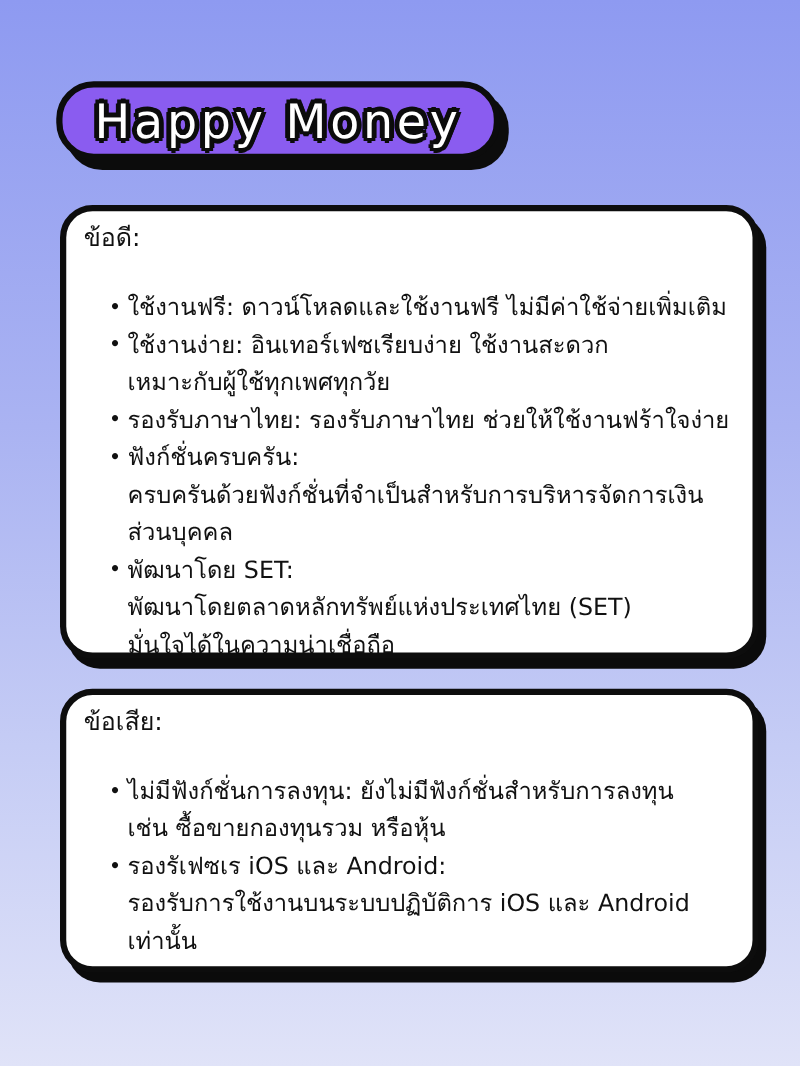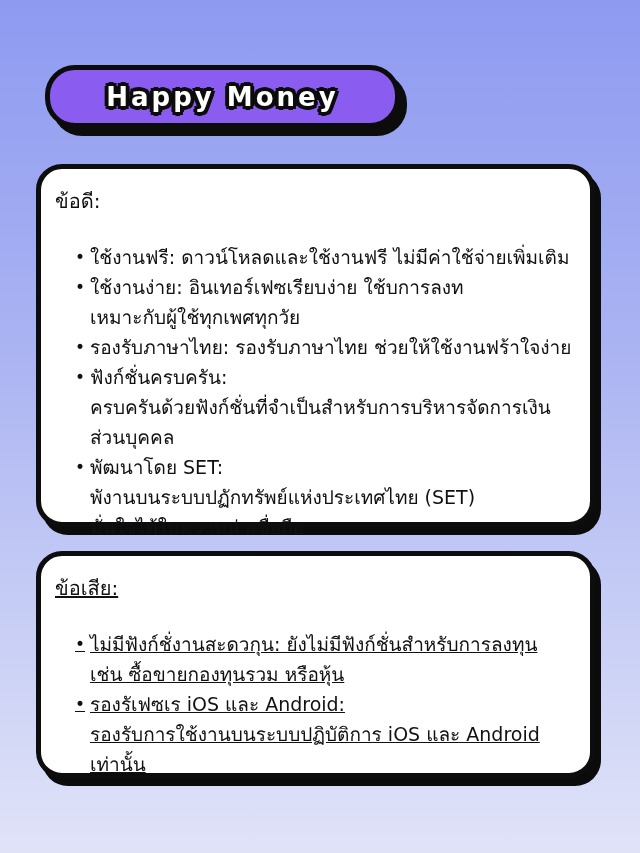--- a/index.html
+++ b/index.html
@@ -33,8 +33,8 @@
     justify-content: center;
   }
   .title-badge-text {
-    font-size: 26px;
-    font-weight: bold;
+    font-size: 38px;
+    font-weight: normal;
     letter-spacing: 3px;
     color: #ffffff;
     white-space: nowrap;

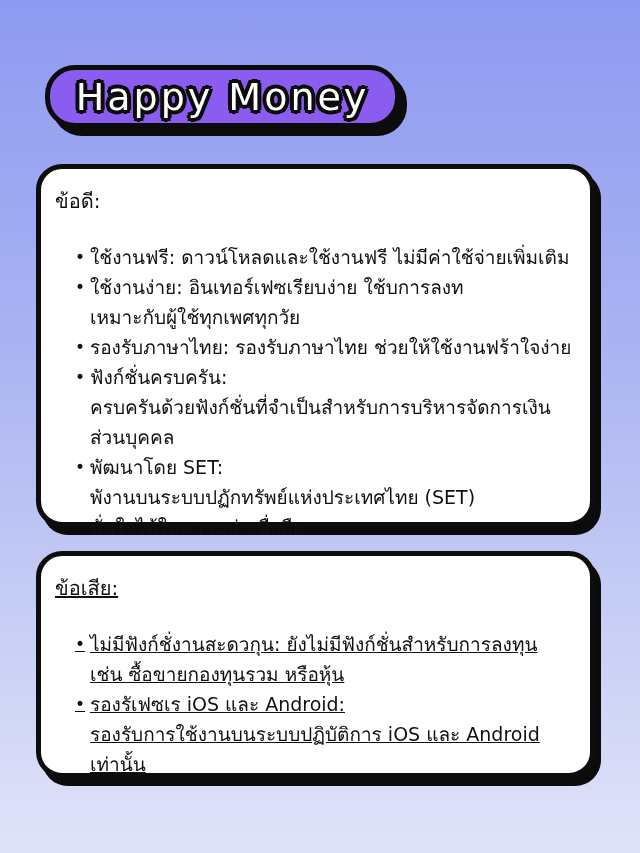--- a/index.html
+++ b/index.html
@@ -50,14 +50,14 @@
   
   .card {
     position: absolute;
-    left: 36px;
+    left: 48px;
     width: 559px;
     box-sizing: border-box;
     background: #ffffff;
     border: 5px solid #0d0d0d;
     border-radius: 26px;
     box-shadow: 6px 8px 0 #0b0b0b;
-    padding: 17px 16px 0 14px;
+    padding: 6px 16px 0 14px;
   }
   .card-pros { top: 164px; height: 363px; }
   .card-cons { top: 551px; height: 227px; text-decoration: underline; }

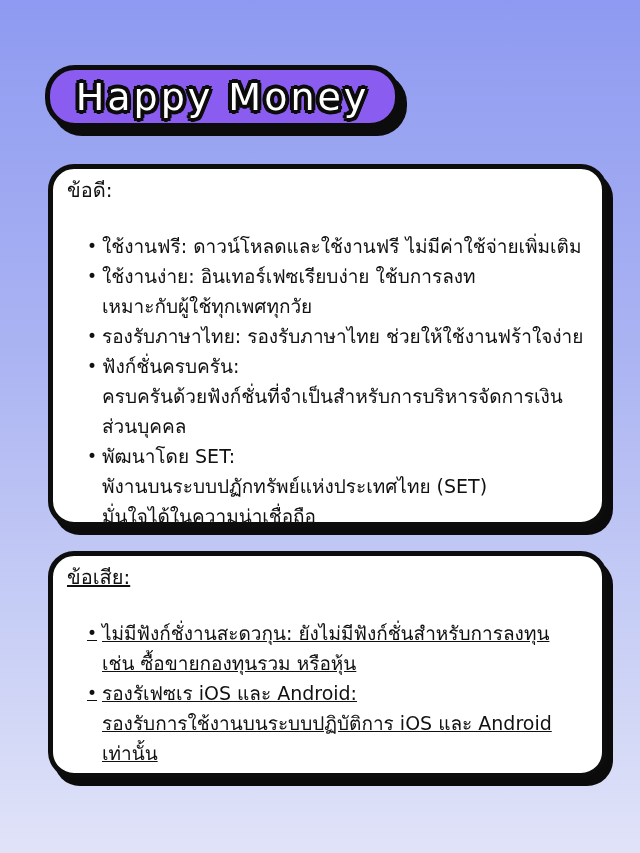--- a/index.html
+++ b/index.html
@@ -106,7 +106,7 @@
     </li>
     <li class="bullet-item">
       <span class="bullet-marker">•</span>
-      <span class="bullet-text">ใช้งานง่าย: อินเทอร์เฟซเรียบง่าย ใช้บการลงท
+      <span class="bullet-text">ใช้งานง่าย: อินเทอร์เฟซเรียบง่าย ใช้งานสะดวก
 เหมาะกับผู้ใช้ทุกเพศทุกวัย</span>
     </li>
     <li class="bullet-item">

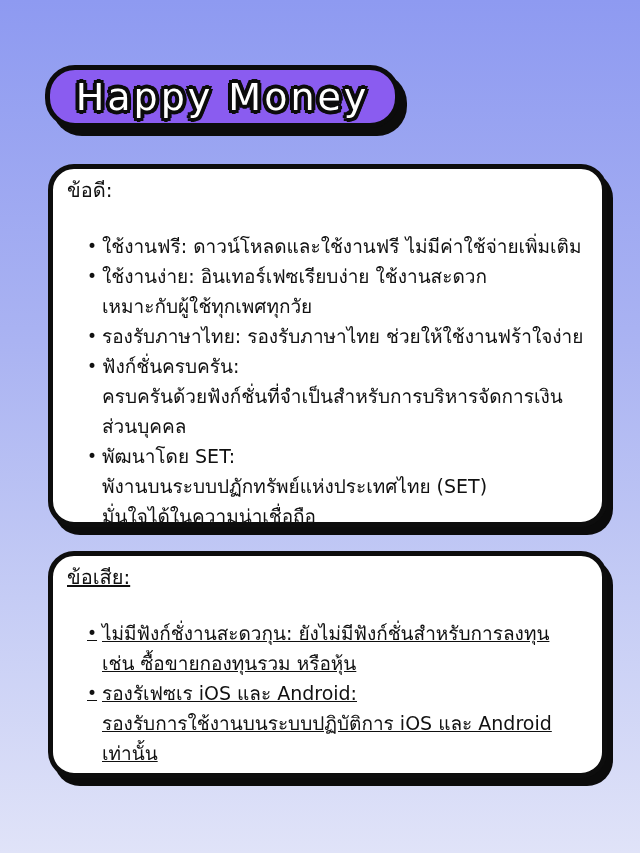--- a/index.html
+++ b/index.html
@@ -122,7 +122,7 @@
     <li class="bullet-item">
       <span class="bullet-marker">•</span>
       <span class="bullet-text">พัฒนาโดย SET:
-พังานบนระบบปฏักทรัพย์แห่งประเทศไทย (SET)
+พัฒนาโดยตลาดหลักทรัพย์แห่งประเทศไทย (SET)
 มั่นใจได้ในความน่าเชื่อถือ</span>
     </li>
   </ul>

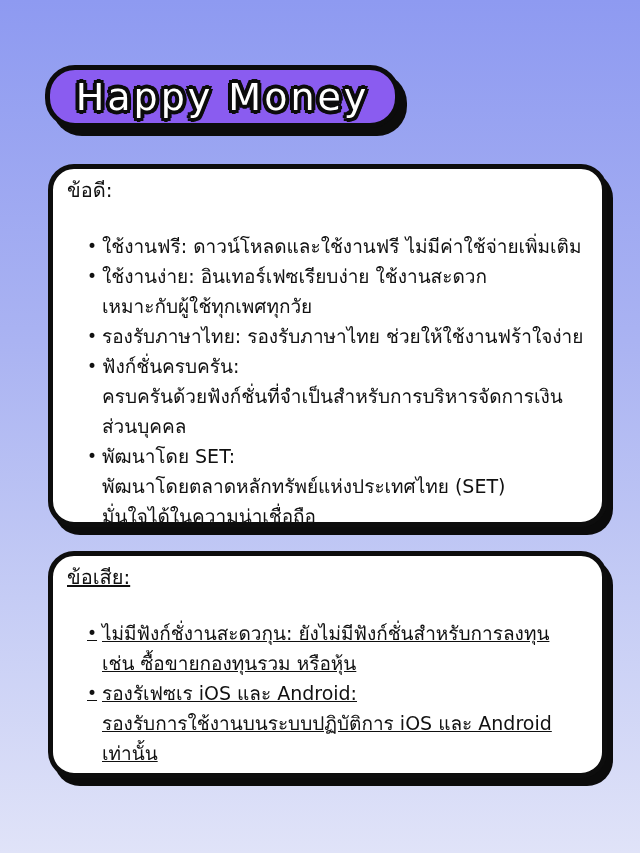--- a/index.html
+++ b/index.html
@@ -60,7 +60,7 @@
     padding: 6px 16px 0 14px;
   }
   .card-pros { top: 164px; height: 363px; }
-  .card-cons { top: 551px; height: 227px; text-decoration: underline; }
+  .card-cons { top: 551px; height: 227px; }
 
   .card-heading {
     font-size: 20px;

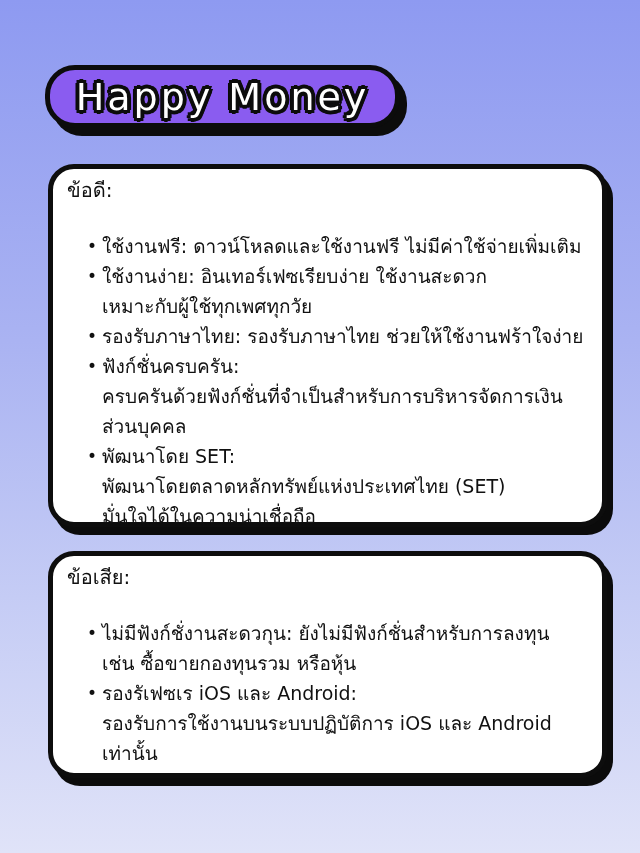--- a/index.html
+++ b/index.html
@@ -133,7 +133,7 @@
   <ul class="bullet-list">
     <li class="bullet-item">
       <span class="bullet-marker">•</span>
-      <span class="bullet-text">ไม่มีฟังก์ชั่งานสะดวกุน: ยังไม่มีฟังก์ชั่นสำหรับการลงทุน
+      <span class="bullet-text">ไม่มีฟังก์ชั่นการลงทุน: ยังไม่มีฟังก์ชั่นสำหรับการลงทุน
 เช่น ซื้อขายกองทุนรวม หรือหุ้น</span>
     </li>
     <li class="bullet-item">

